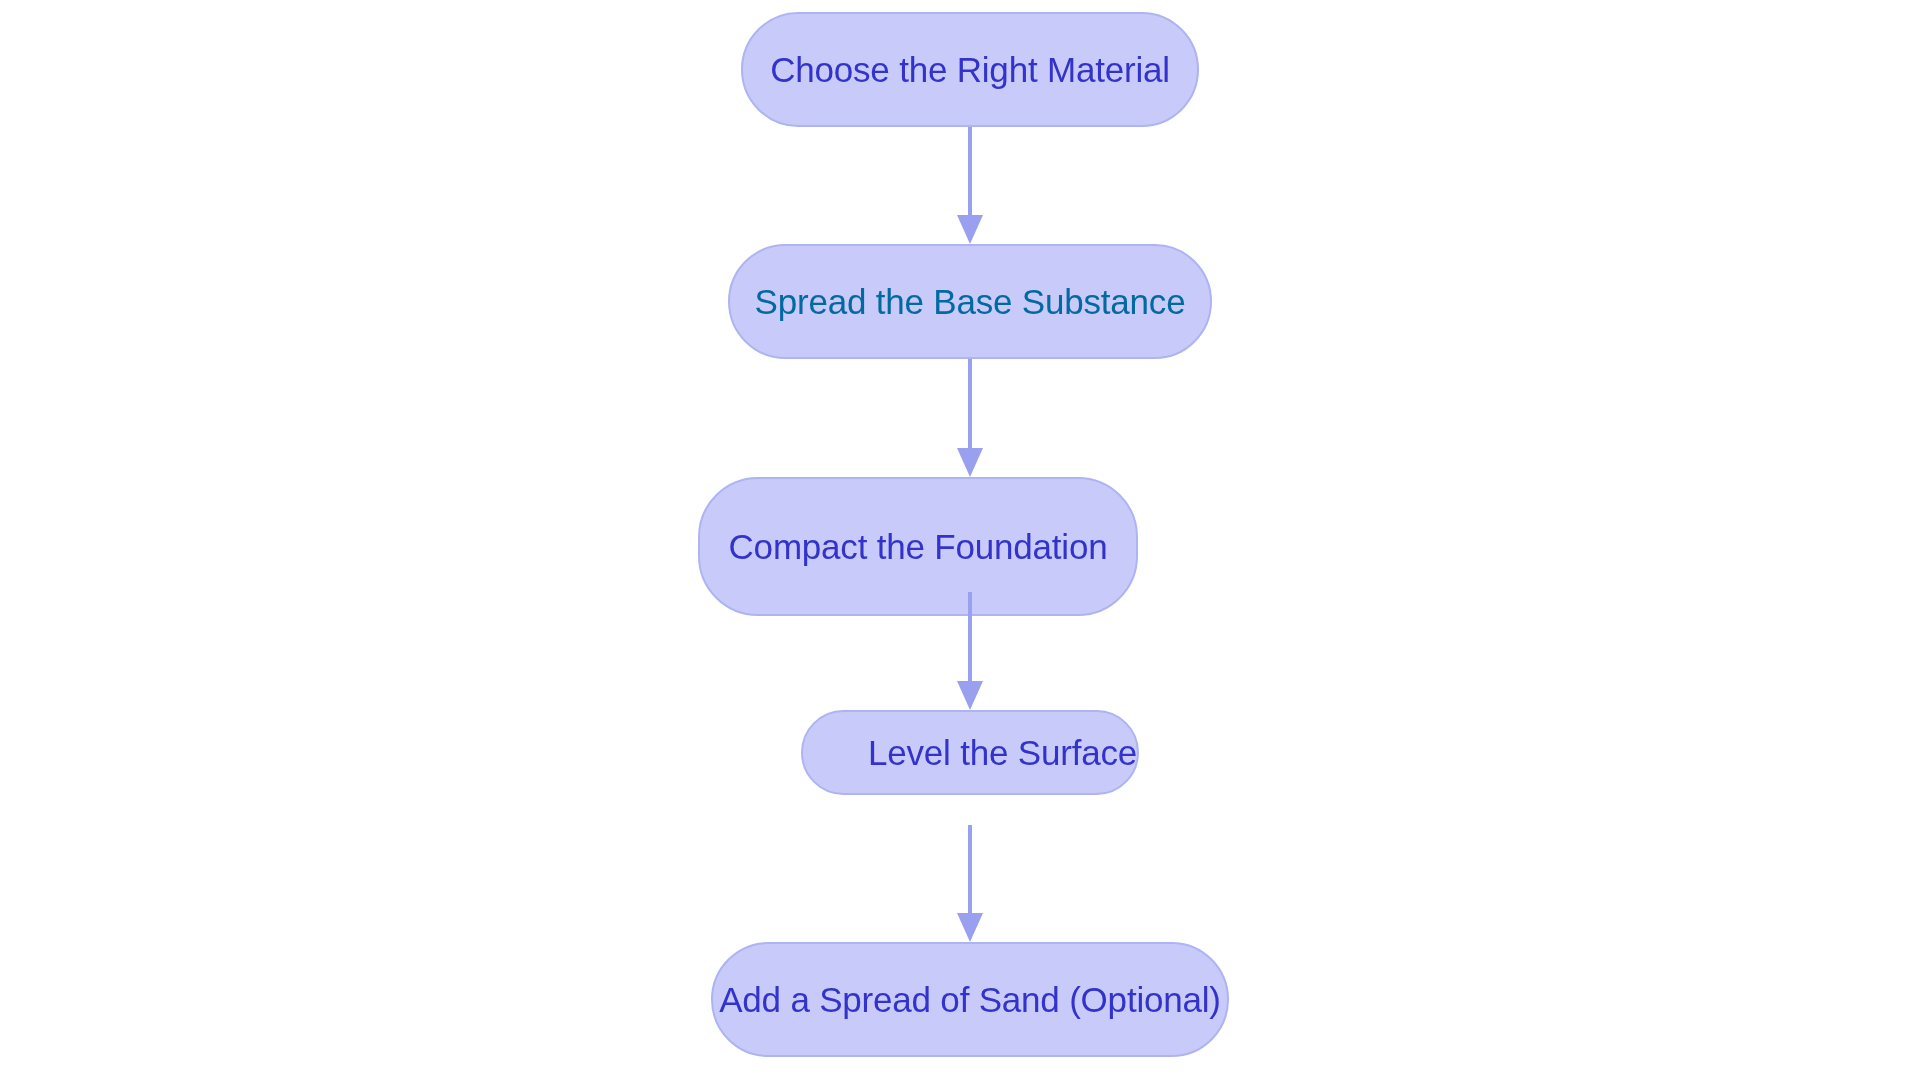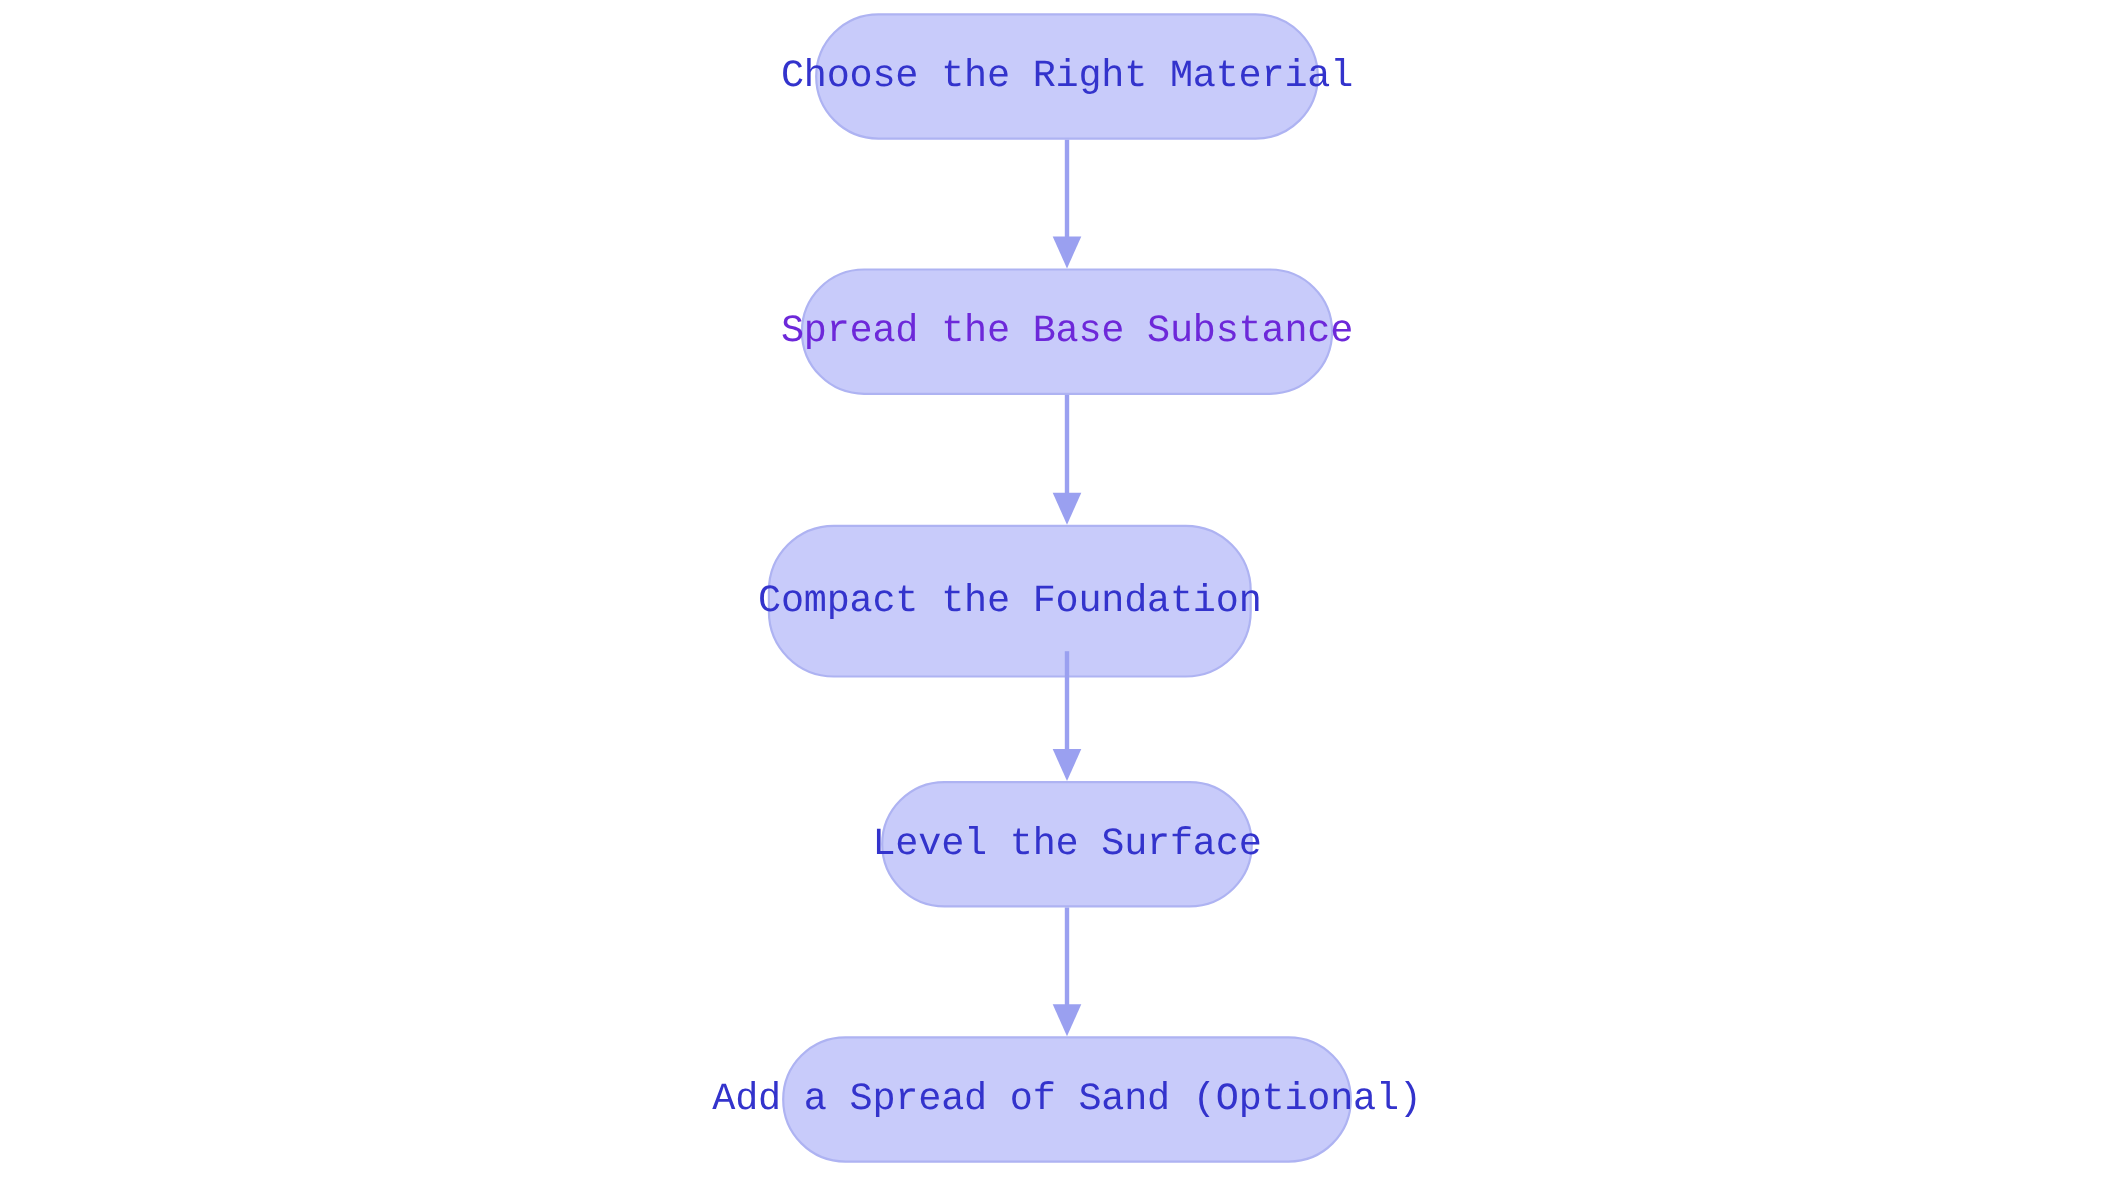--- a/index.html
+++ b/index.html
@@ -45,7 +45,7 @@
 
   .node-label {
     color: #3333cc;
-    font-family: Liberation Mono, monospace;
+    font-family: Liberation Sans, sans-serif;
     font-size: 35px;
     font-weight: 400;
     letter-spacing: -0.2px;

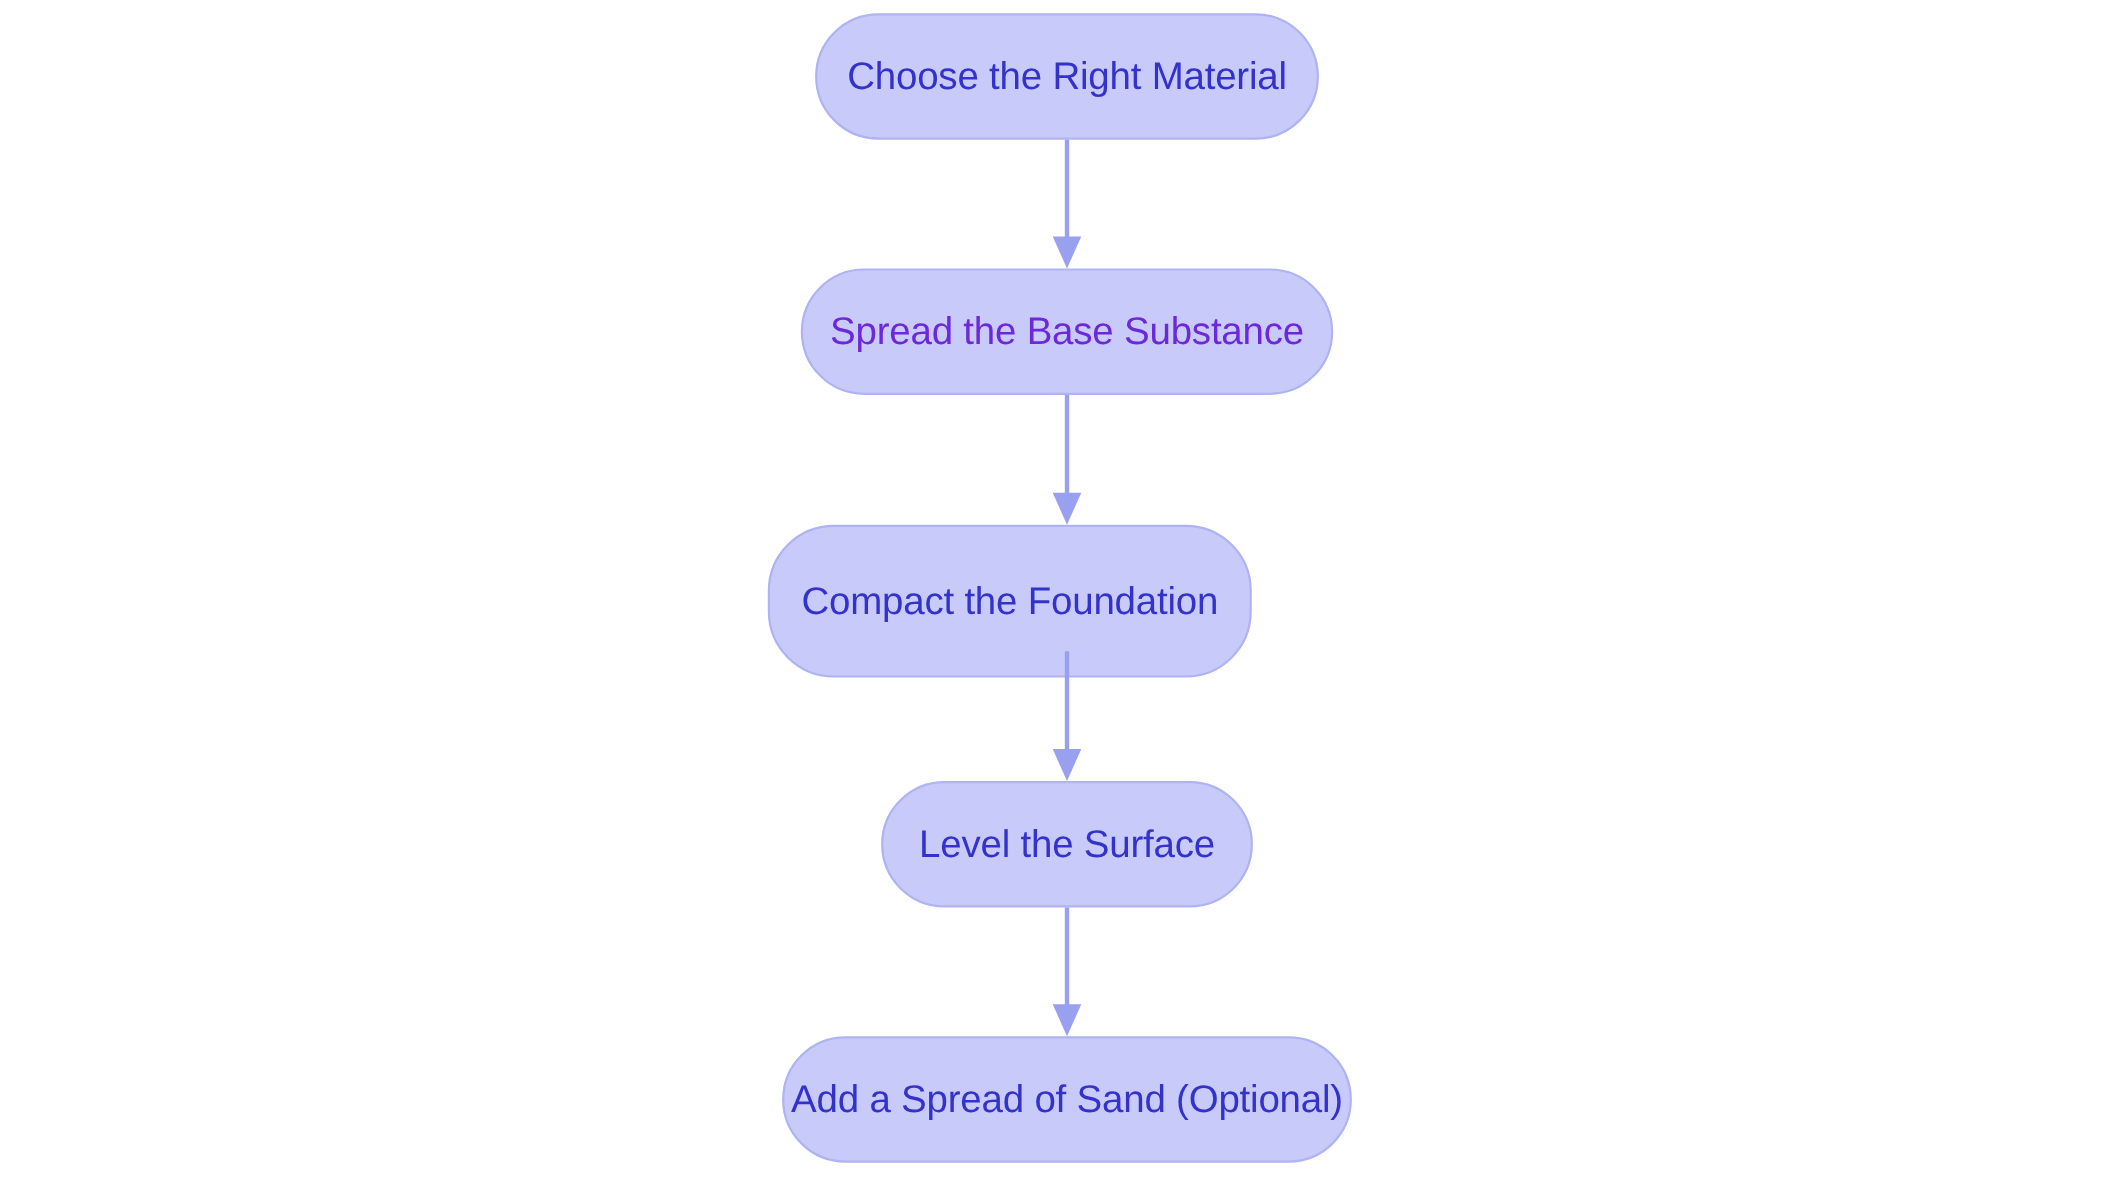--- a/index.html
+++ b/index.html
@@ -83,7 +83,7 @@
     </div>
 
     <div class="node" id="node-2" style="left: 970px; top: 244px; width: 484px; height: 115px; background: rgb(200, 203, 250); border-color: rgb(174, 179, 242);">
-      <span class="node-label" style="color: #6d28d9;">Spread the Base Substance</span>
+      <span class="node-label" style="color: #0369a1;">Spread the Base Substance</span>
     </div>
 
     <div class="connector" id="conn-2" style="left: 970px; top: 359px; height: 118px;">

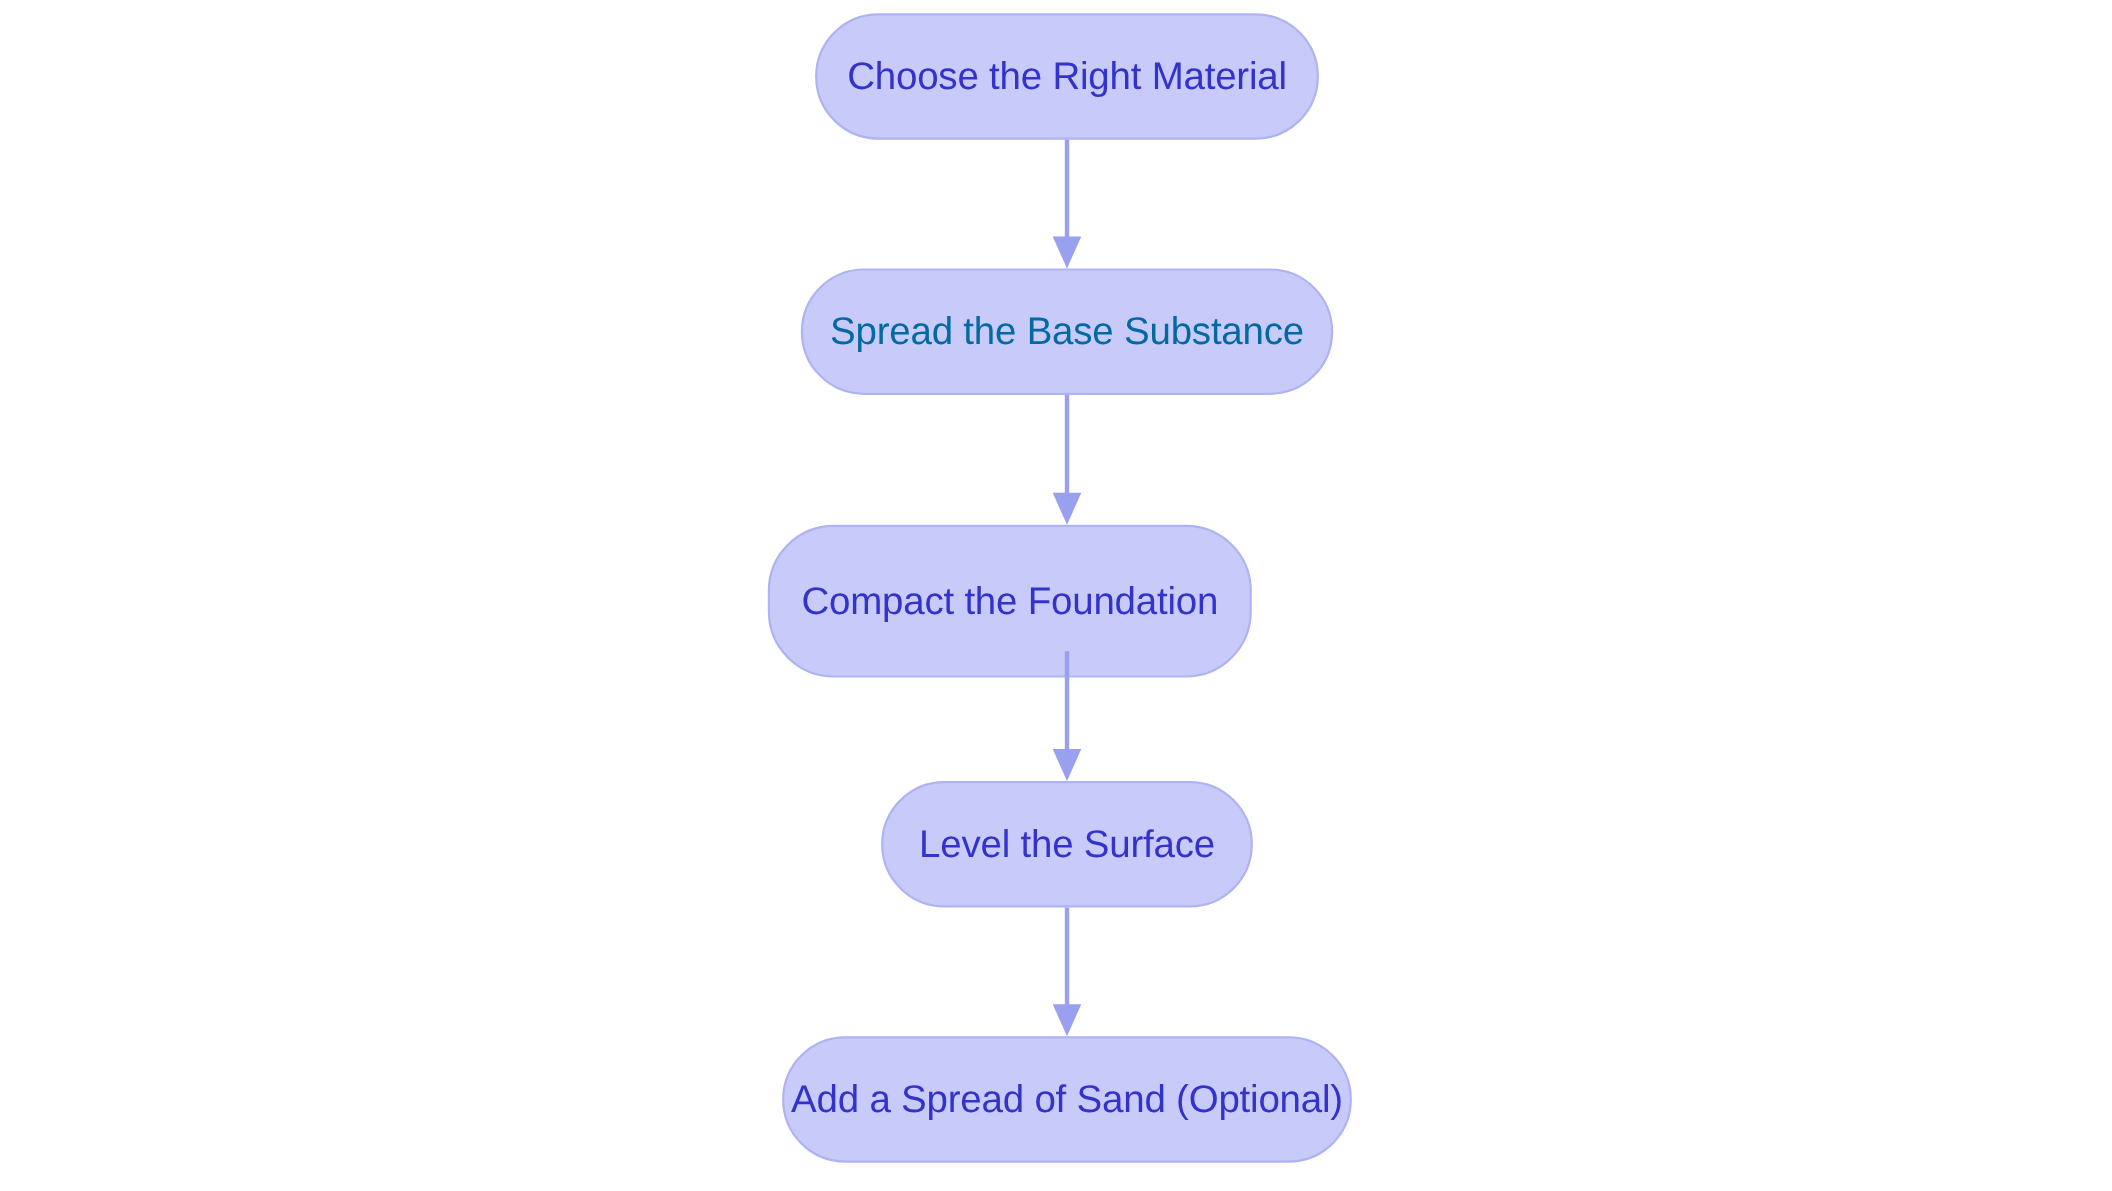--- a/index.html
+++ b/index.html
@@ -104,7 +104,7 @@
       </svg>
     </div>
 
-    <div class="node" id="node-4" style="left: 970px; top: 710px; width: 338px; height: 115px; background: rgb(200, 203, 250); border-color: rgb(174, 179, 242);">
+    <div class="node" id="node-4" style="left: 970px; top: 710px; width: 338px; height: 85px; background: rgb(200, 203, 250); border-color: rgb(174, 179, 242); justify-content: flex-end;">
       <span class="node-label" style="color: rgb(51, 51, 204);">Level the Surface</span>
     </div>
 

